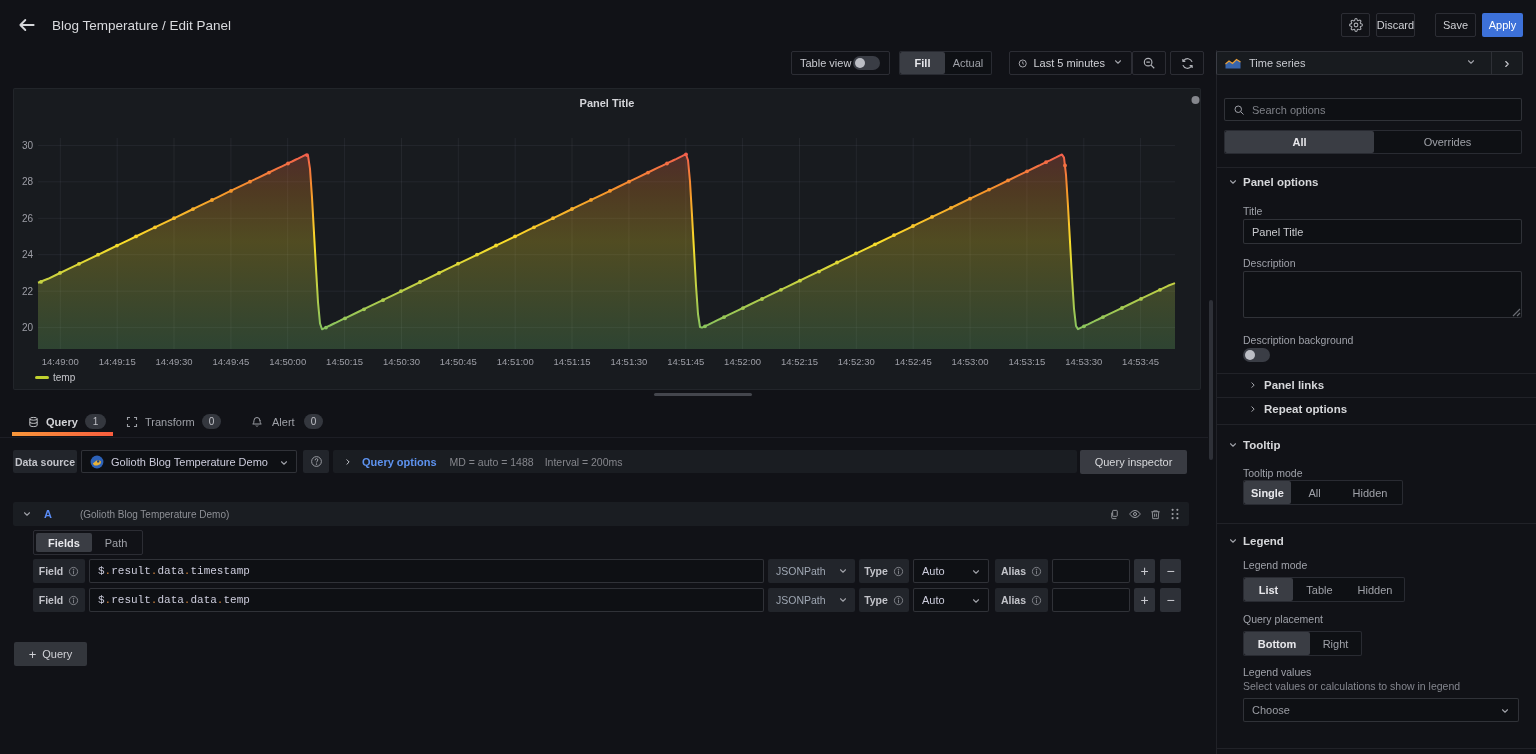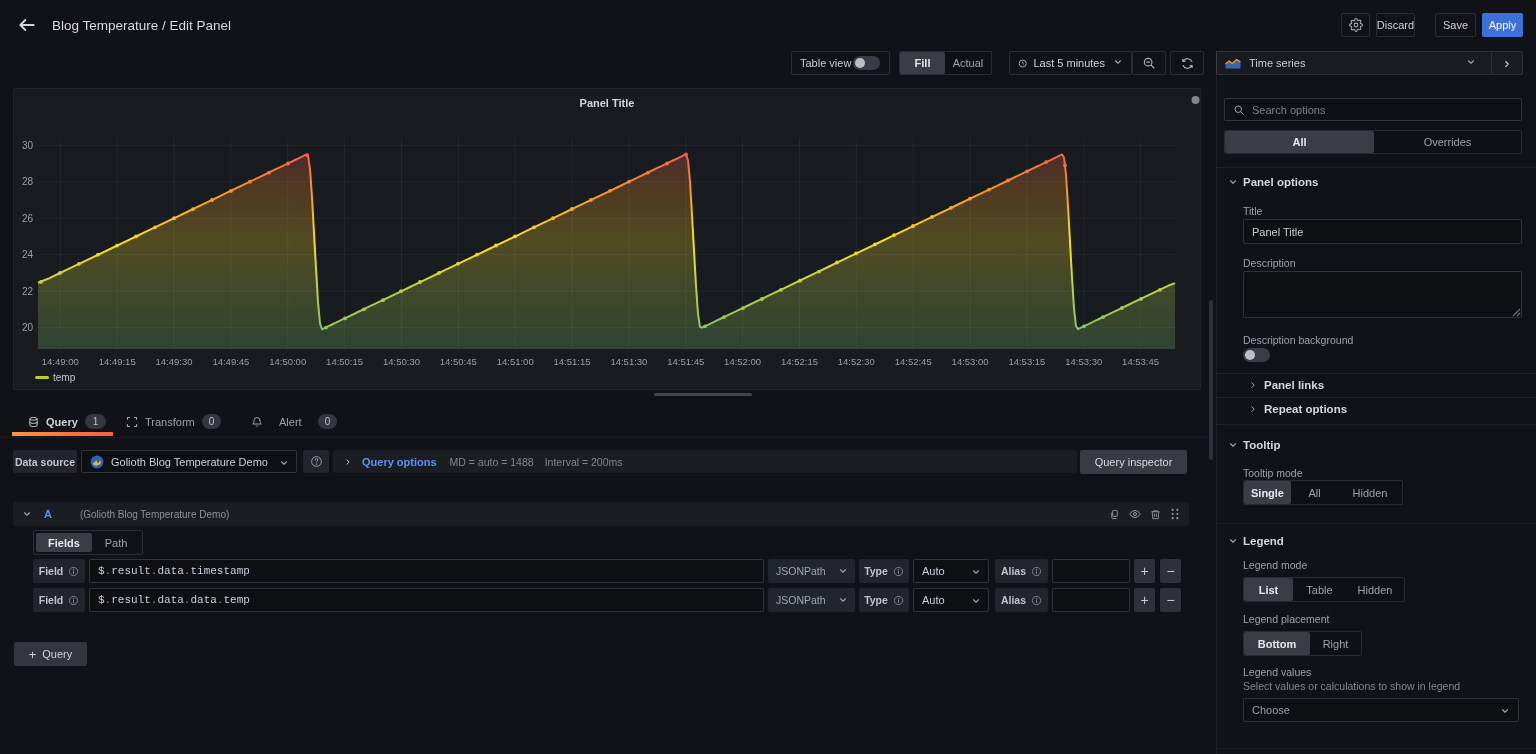--- a/index.html
+++ b/index.html
@@ -240,7 +240,7 @@
     <span style="font-weight:500">Transform</span>
     <span style="background:#34373e;border-radius:9px;padding:2px 7px;font-size:10px;color:#c0c1c7">0</span>
   </div>
-<div class="abs" style="left:251px;top:414px;display:flex;align-items:center;gap:16px;color:#9ea0a7">
+<div class="abs" style="left:251px;top:414px;display:flex;align-items:center;gap:9px;color:#9ea0a7">
     <svg width="12" height="12" viewBox="0 0 24 24" fill="none" stroke="#9ea0a7" stroke-width="2">
       <path d="M18 9a6 6 0 1 0-12 0c0 6-2.5 7-2.5 7h17S18 15 18 9M10.3 20a2 2 0 0 0 3.4 0" stroke-linecap="round" stroke-linejoin="round"></path>
     </svg>

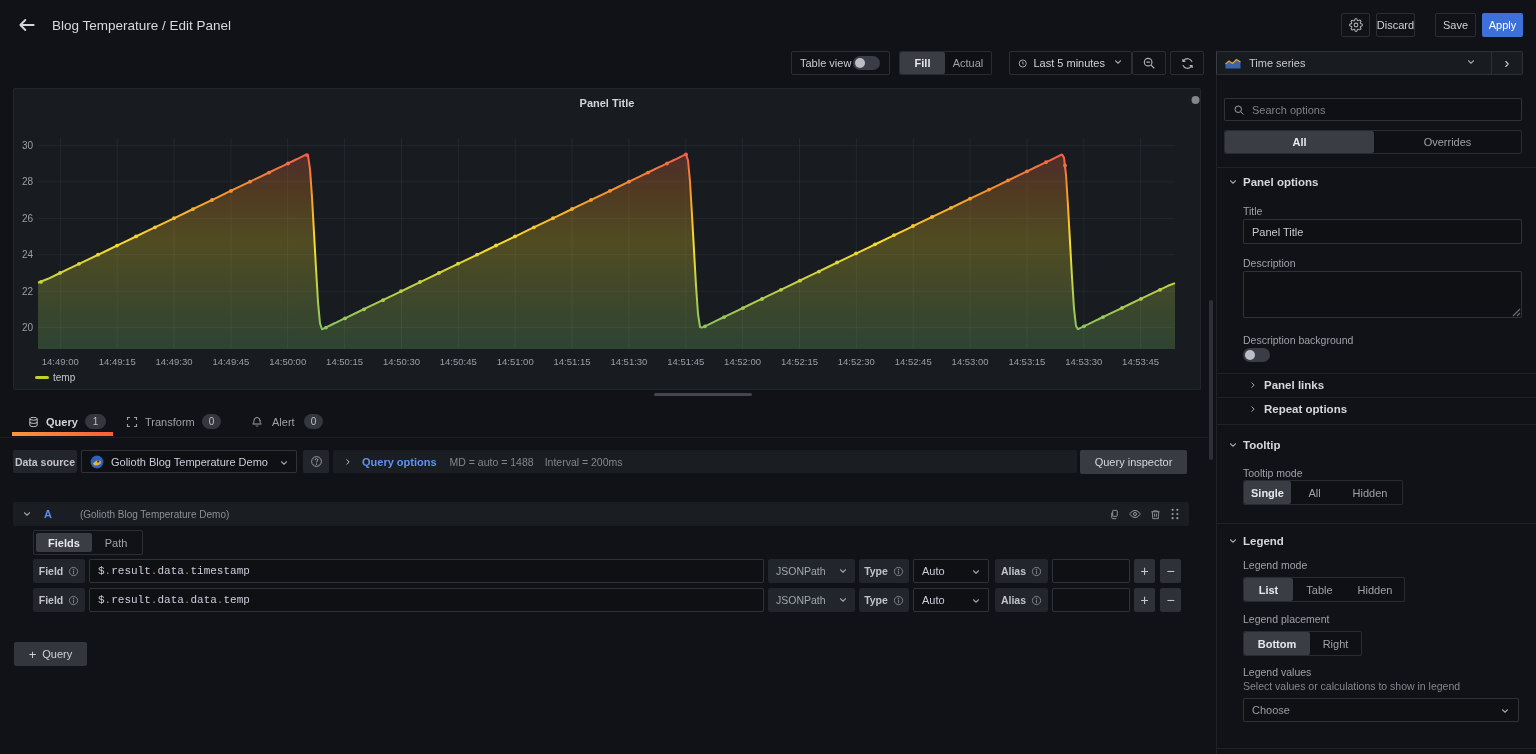--- a/index.html
+++ b/index.html
@@ -439,7 +439,7 @@
     <span class="opt" style="width:53px">Table</span>
     <span class="opt" style="flex:1">Hidden</span>
   </div>
-<div class="seclbl" style="left:1243px;top:613px">Legend placement</div>
+<div class="seclbl" style="left:1243px;top:613px">Query placement</div>
 <div class="radio" style="left:1243px;top:631px;width:119px">
 <span class="opt on" style="width:66px">Bottom</span>
     <span class="opt" style="flex:1">Right</span>

